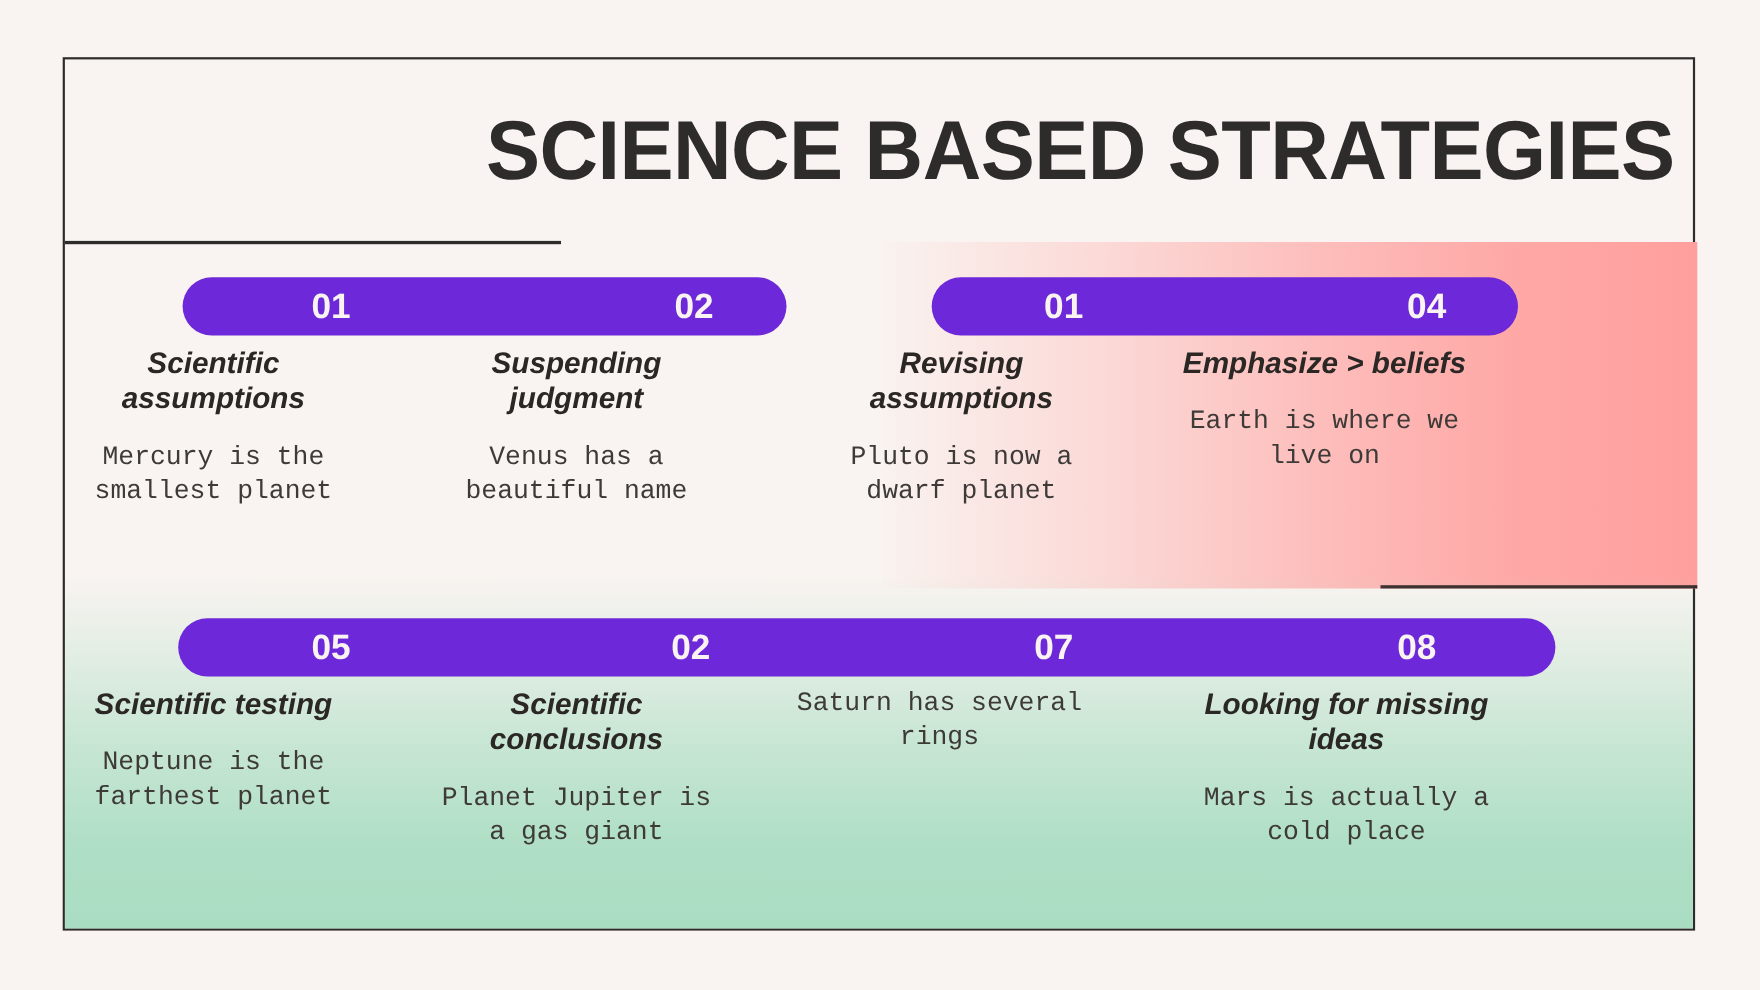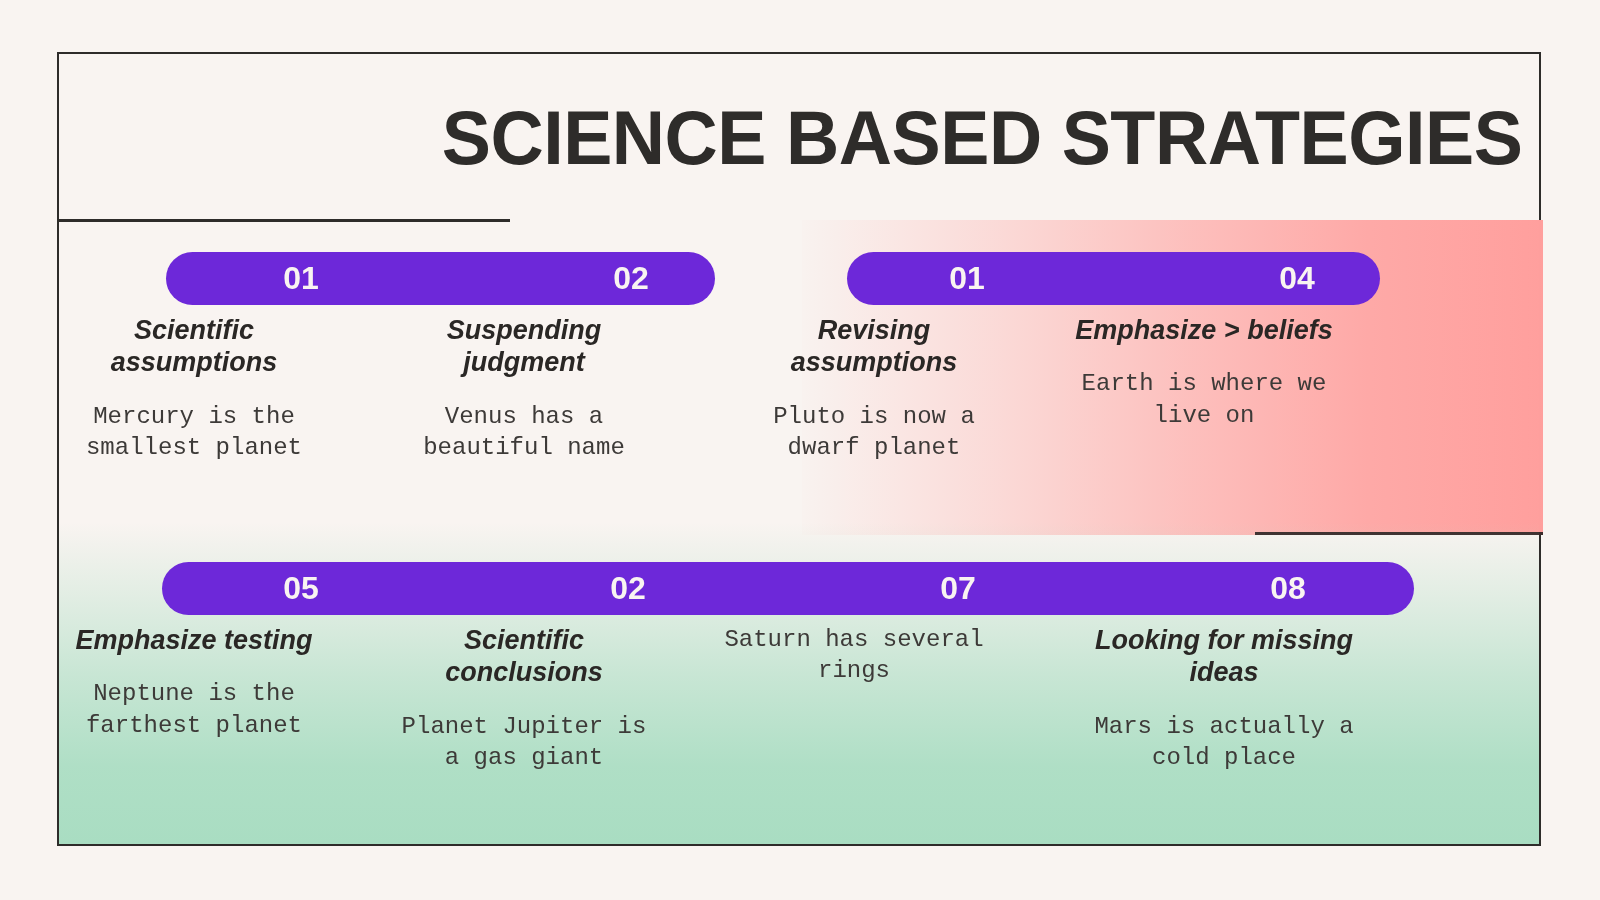--- a/index.html
+++ b/index.html
@@ -178,7 +178,7 @@
 
     <div class="cards">
       <div class="card" style="left:0px;">
-        <div class="card-title">Emphasize testing</div>
+        <div class="card-title">Scientific testing</div>
         <div class="card-desc">Neptune is the farthest planet</div>
       </div>
       <div class="card" style="left:330px;">

